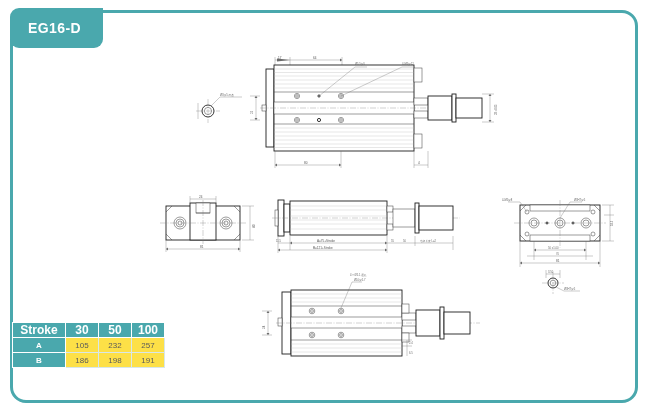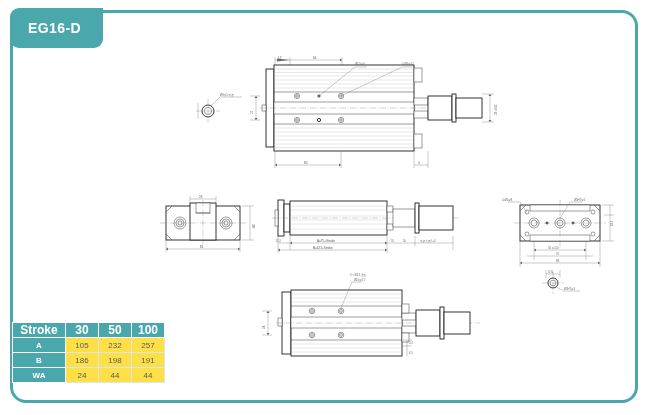--- a/index.html
+++ b/index.html
@@ -526,12 +526,6 @@
       <td class="val">198</td>
       <td class="val">191</td>
     </tr>
-    <tr>
-      <td class="rowhdr">WA</td>
-      <td class="val">24</td>
-      <td class="val">44</td>
-      <td class="val">44</td>
-    </tr>
   </tbody>
 </table>
 

